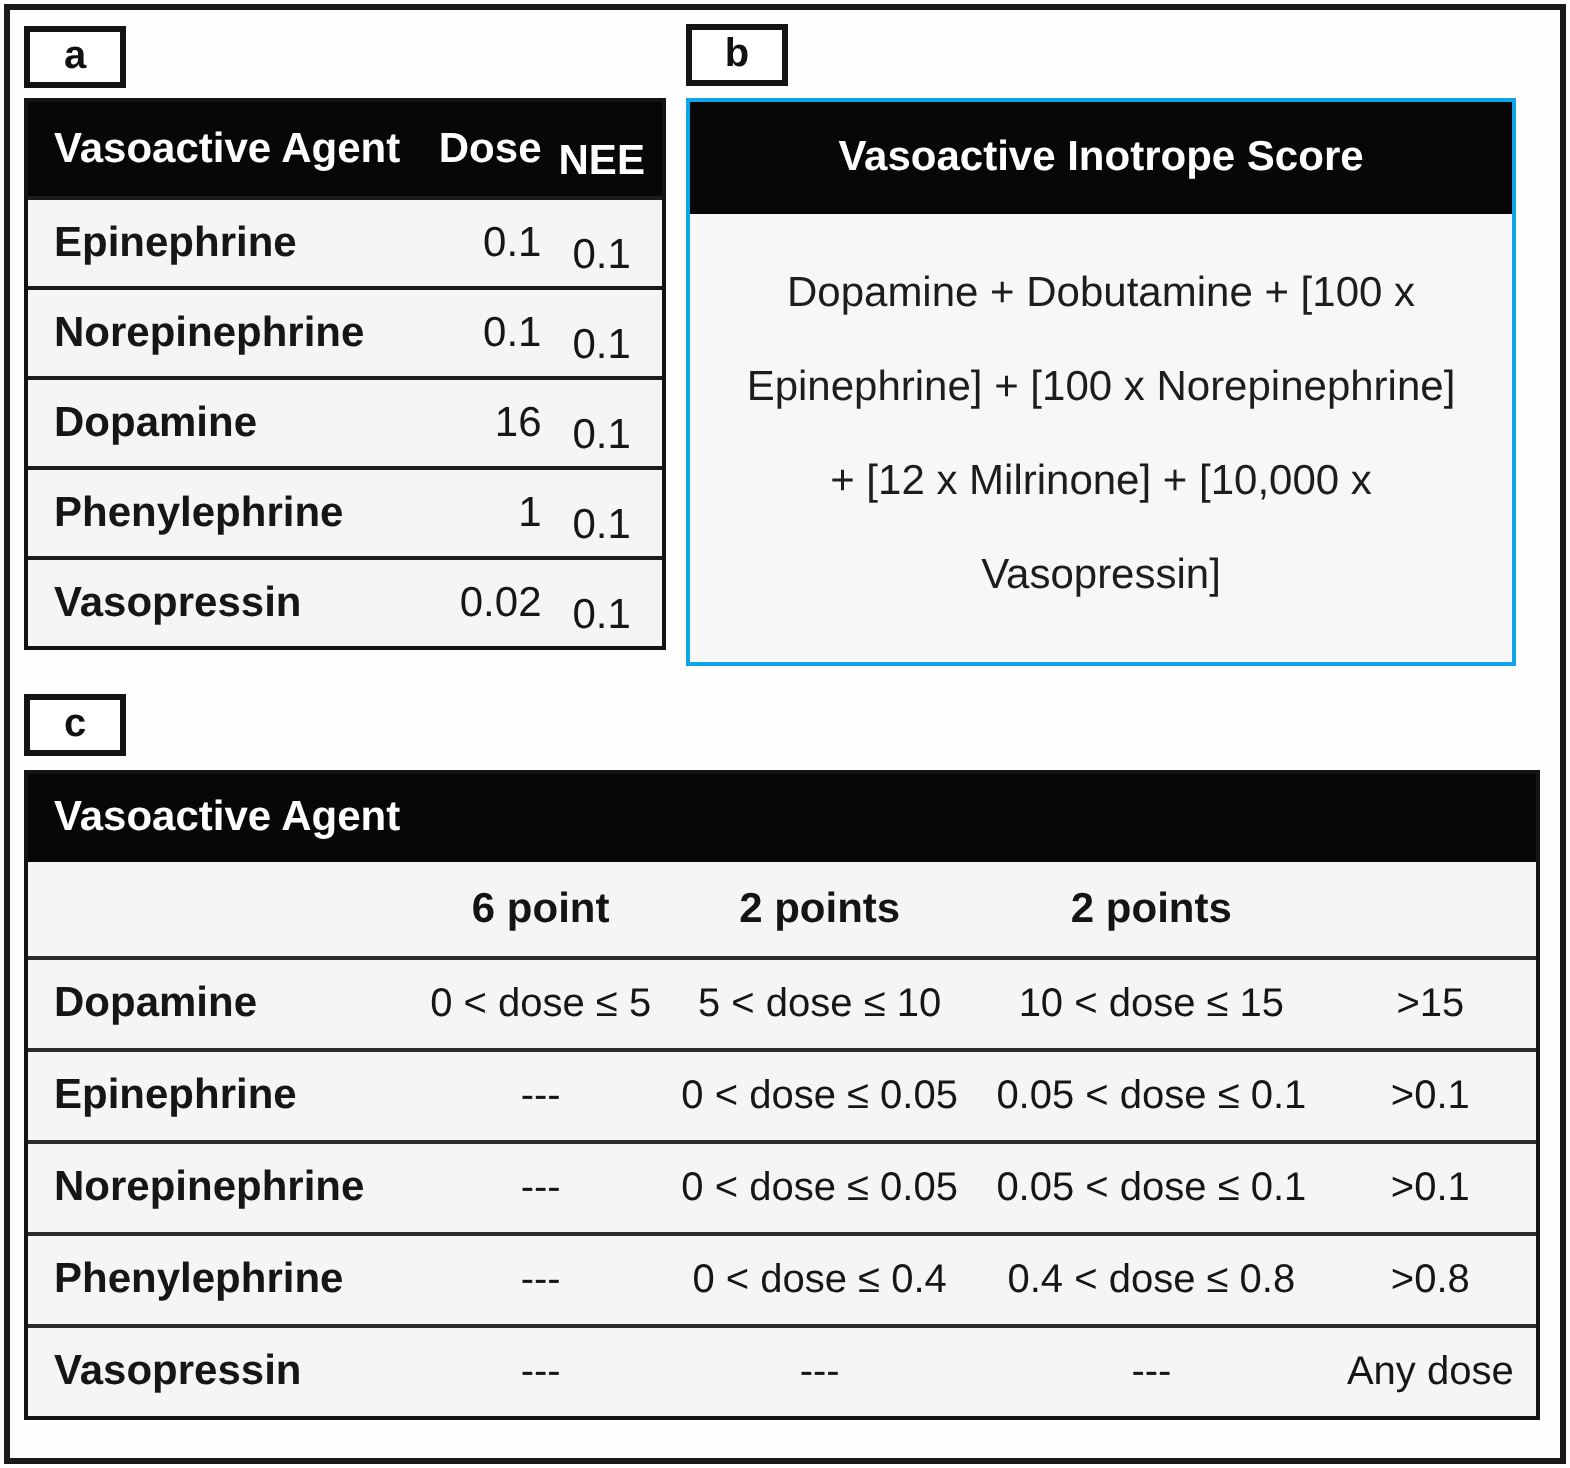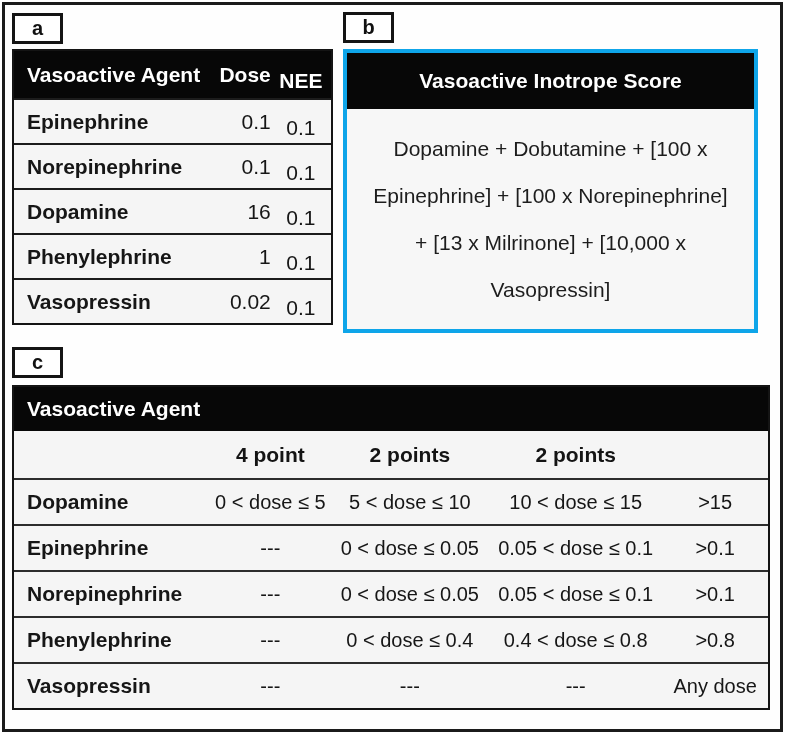--- a/index.html
+++ b/index.html
@@ -48,7 +48,7 @@
   
   .panel-b {
     position: absolute; left: 343px; top: 49px; width: 415px; height: 284px;
-    border: 4px solid #0ea5e9; background: #f7f7f7;
+    border: 2px solid #0ea5e9; background: #f7f7f7;
   }
   .pb-header {
     height: 56px; background: #070707; color: #fff;

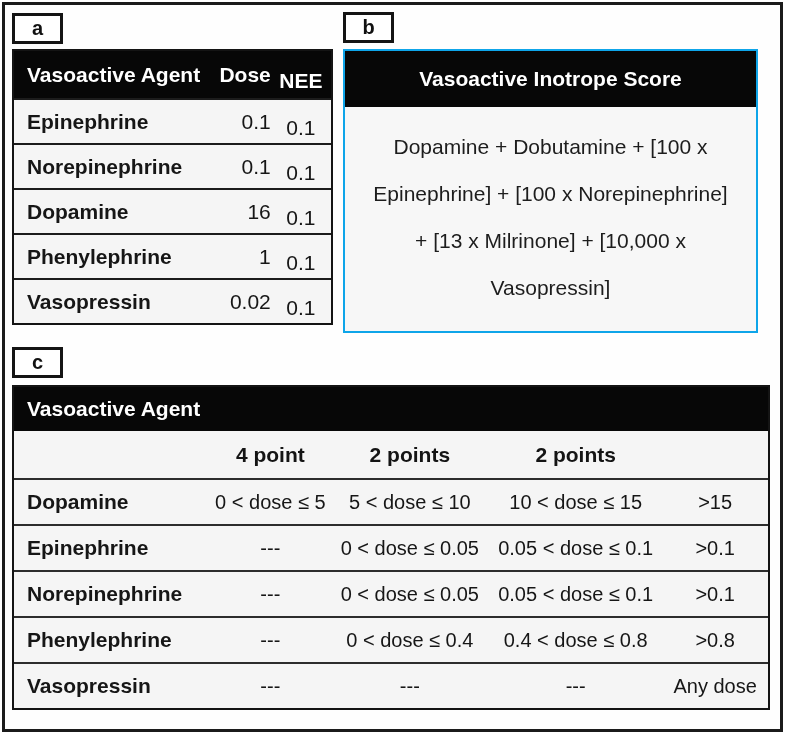--- a/index.html
+++ b/index.html
@@ -136,7 +136,7 @@
   <div class="pb-body">
     <div>Dopamine + Dobutamine + [100 x</div>
     <div>Epinephrine] + [100 x Norepinephrine]</div>
-    <div>+ [13 x Milrinone] + [10,000 x</div>
+    <div>+ [12 x Milrinone] + [10,000 x</div>
     <div>Vasopressin]</div>
   </div>
 </div>

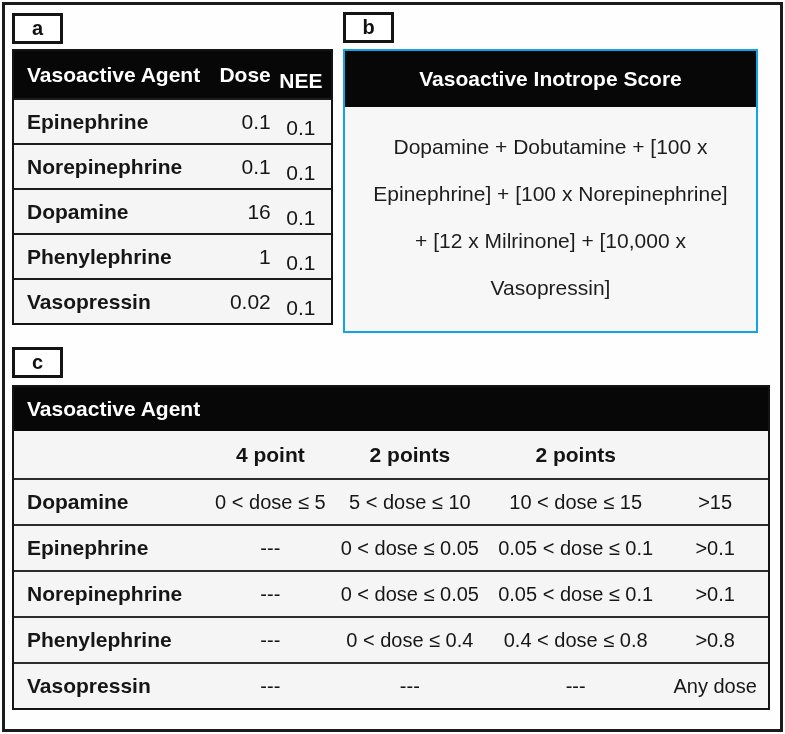--- a/index.html
+++ b/index.html
@@ -151,7 +151,7 @@
   </div>
   <div class="pc-sub">
     <div class="cc-agent"></div>
-    <div class="cc-p1">4 point</div>
+    <div class="cc-p1">6 point</div>
     <div class="cc-p2">2 points</div>
     <div class="cc-p3">2 points</div>
   </div>

